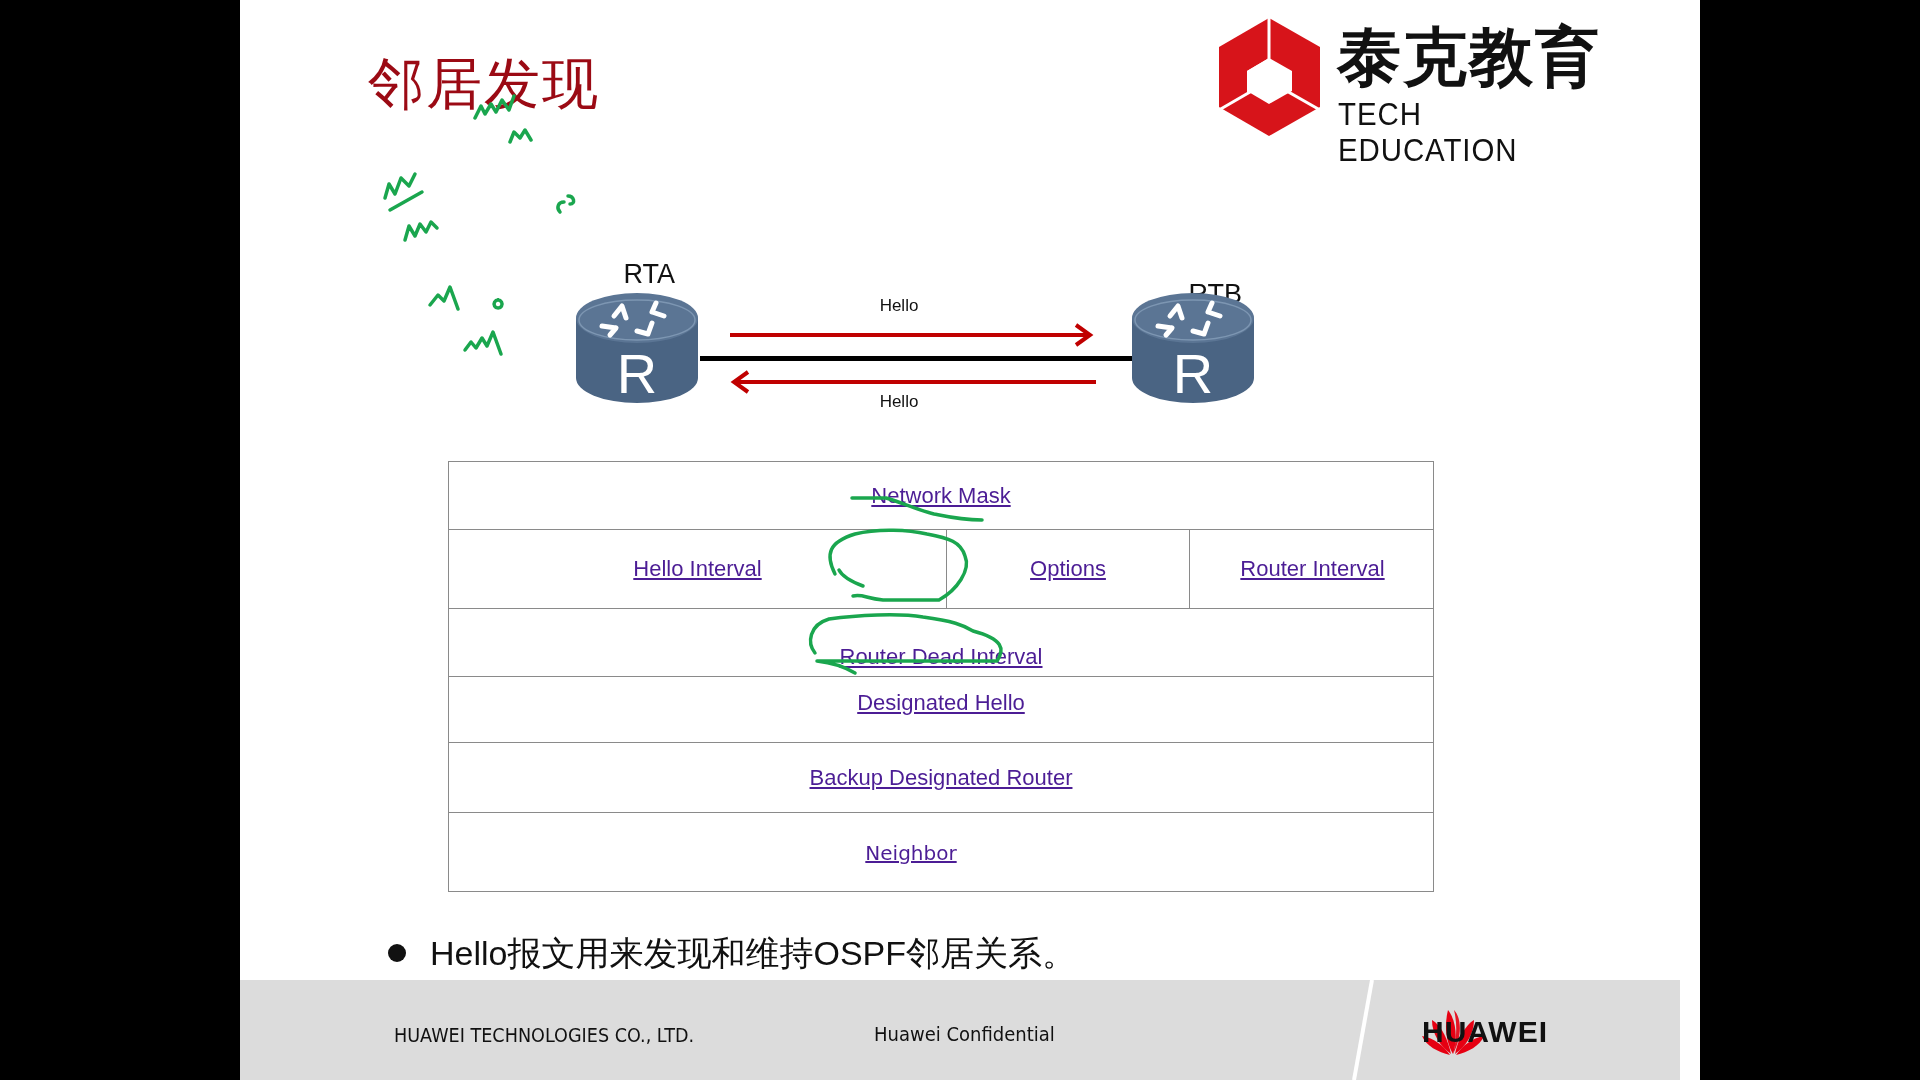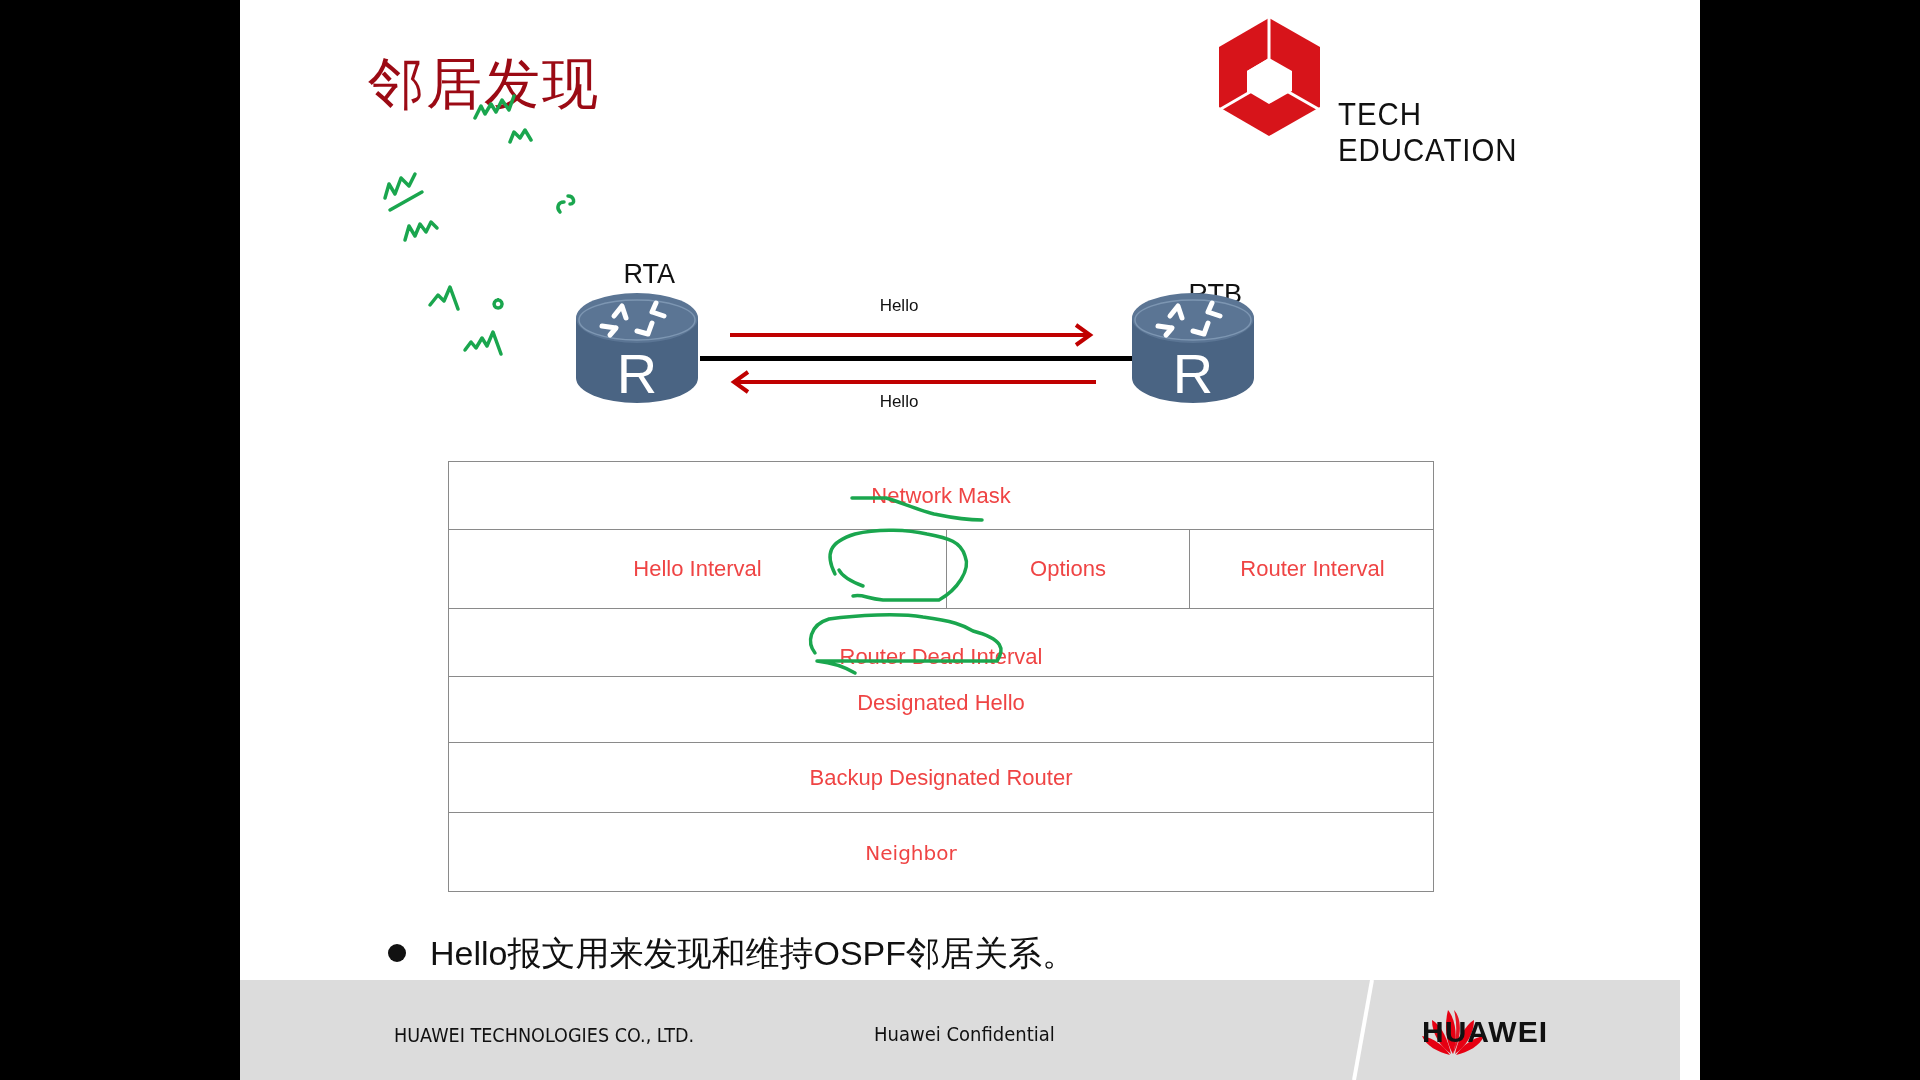--- a/index.html
+++ b/index.html
@@ -47,6 +47,7 @@
       <line x1="52" y1="63" x2="103" y2="92" stroke="#fff" stroke-width="3"></line>
       <polygon points="32,52 52,40 72,52 72,74 52,86 32,74" fill="none" stroke="#d7141a" stroke-width="0"></polygon>
     </svg>
+    <div class="logo-cn">泰克教育</div>
     <div class="logo-en">TECH  EDUCATION</div>
   </div>
 

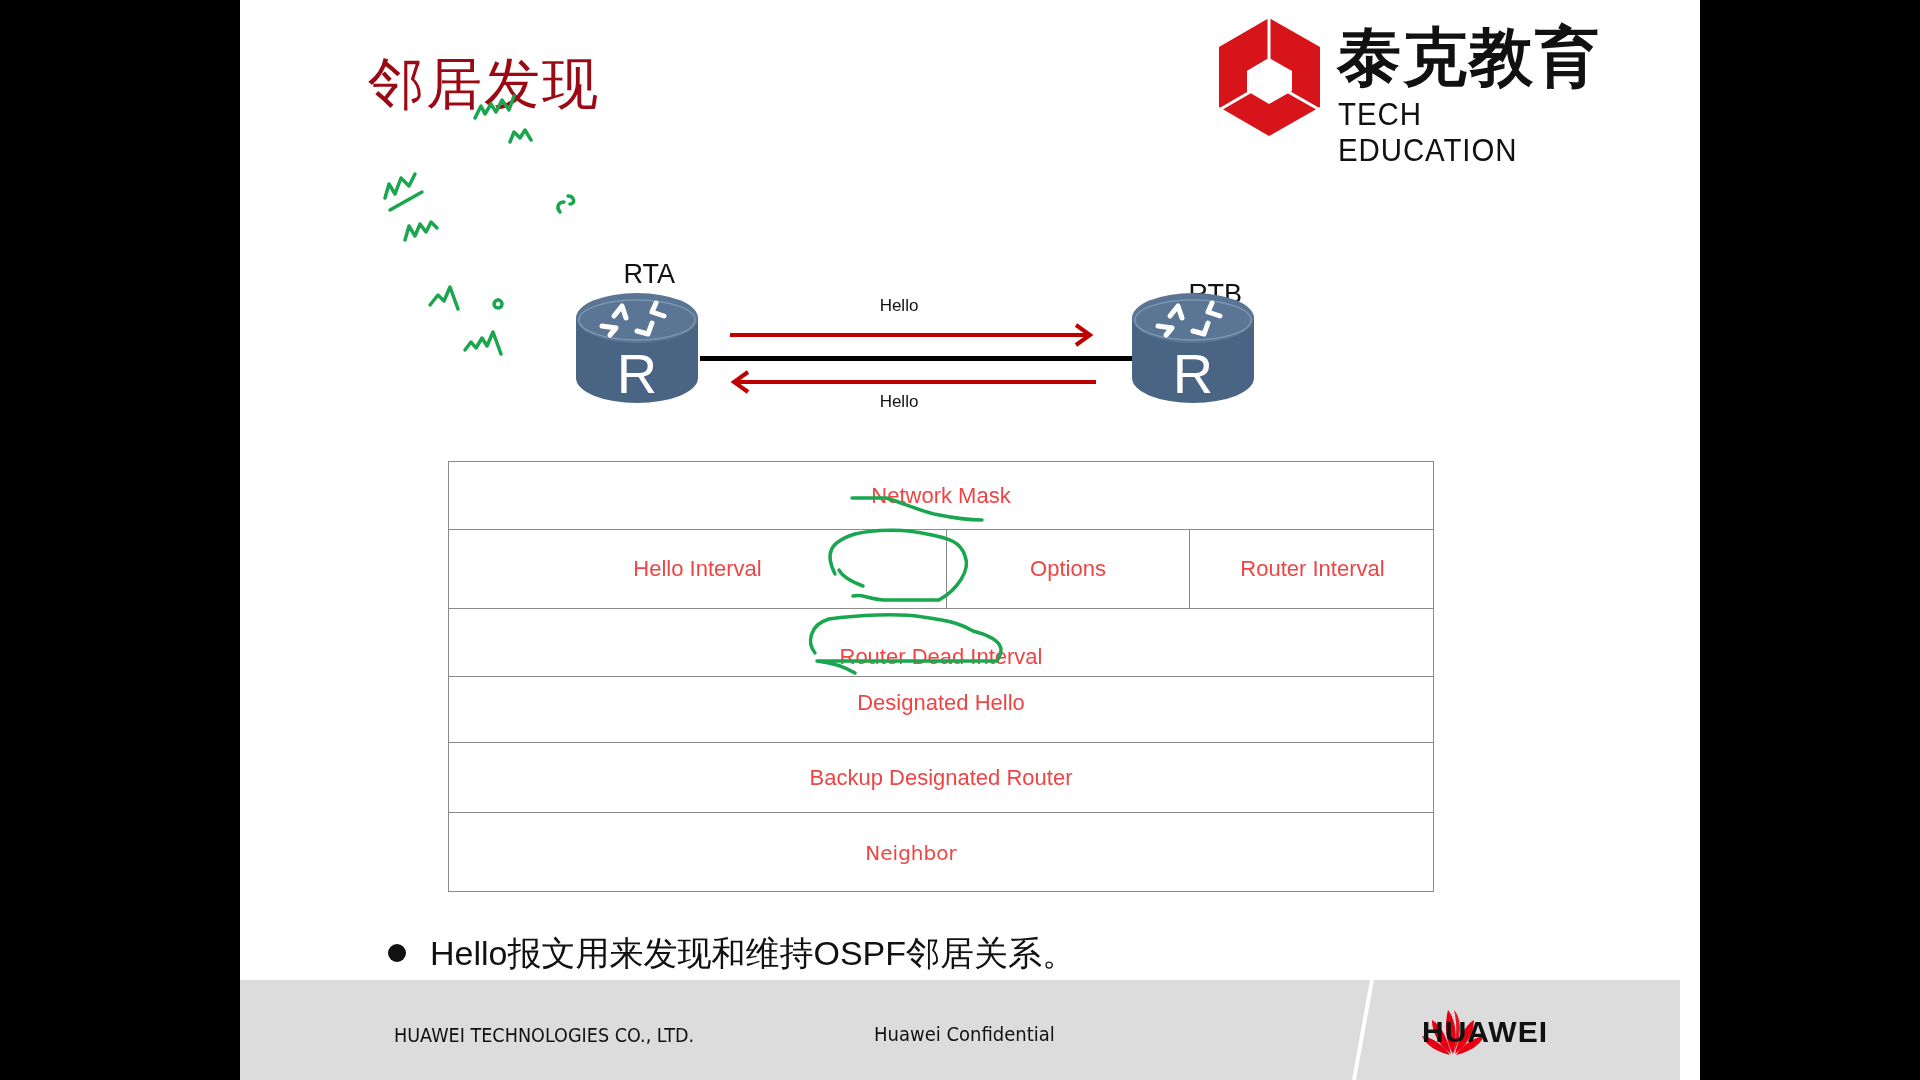--- a/index.html
+++ b/index.html
@@ -20,7 +20,7 @@
   .row { position:absolute; left:0; width:100%; border-bottom:1px solid #8a8a8a; box-sizing:border-box; }
   .row:last-child { border-bottom:none; }
   .cell { position:absolute; top:0; height:100%; display:flex; align-items:center; justify-content:center;
-          font-size:22px; color:#ef4444; box-sizing:border-box; }
+          font-size:22px; color:#4c1d95; box-sizing:border-box;text-decoration:underline; }
   .vline { border-left:1px solid #8a8a8a; }
   .bullet-line { left:148px; top:930px; font-size:34px; color:#111; line-height:46px; display:flex; align-items:center; }
   .bullet-dot { width:18px; height:18px; border-radius:50%; background:#111; margin-right:24px; }

